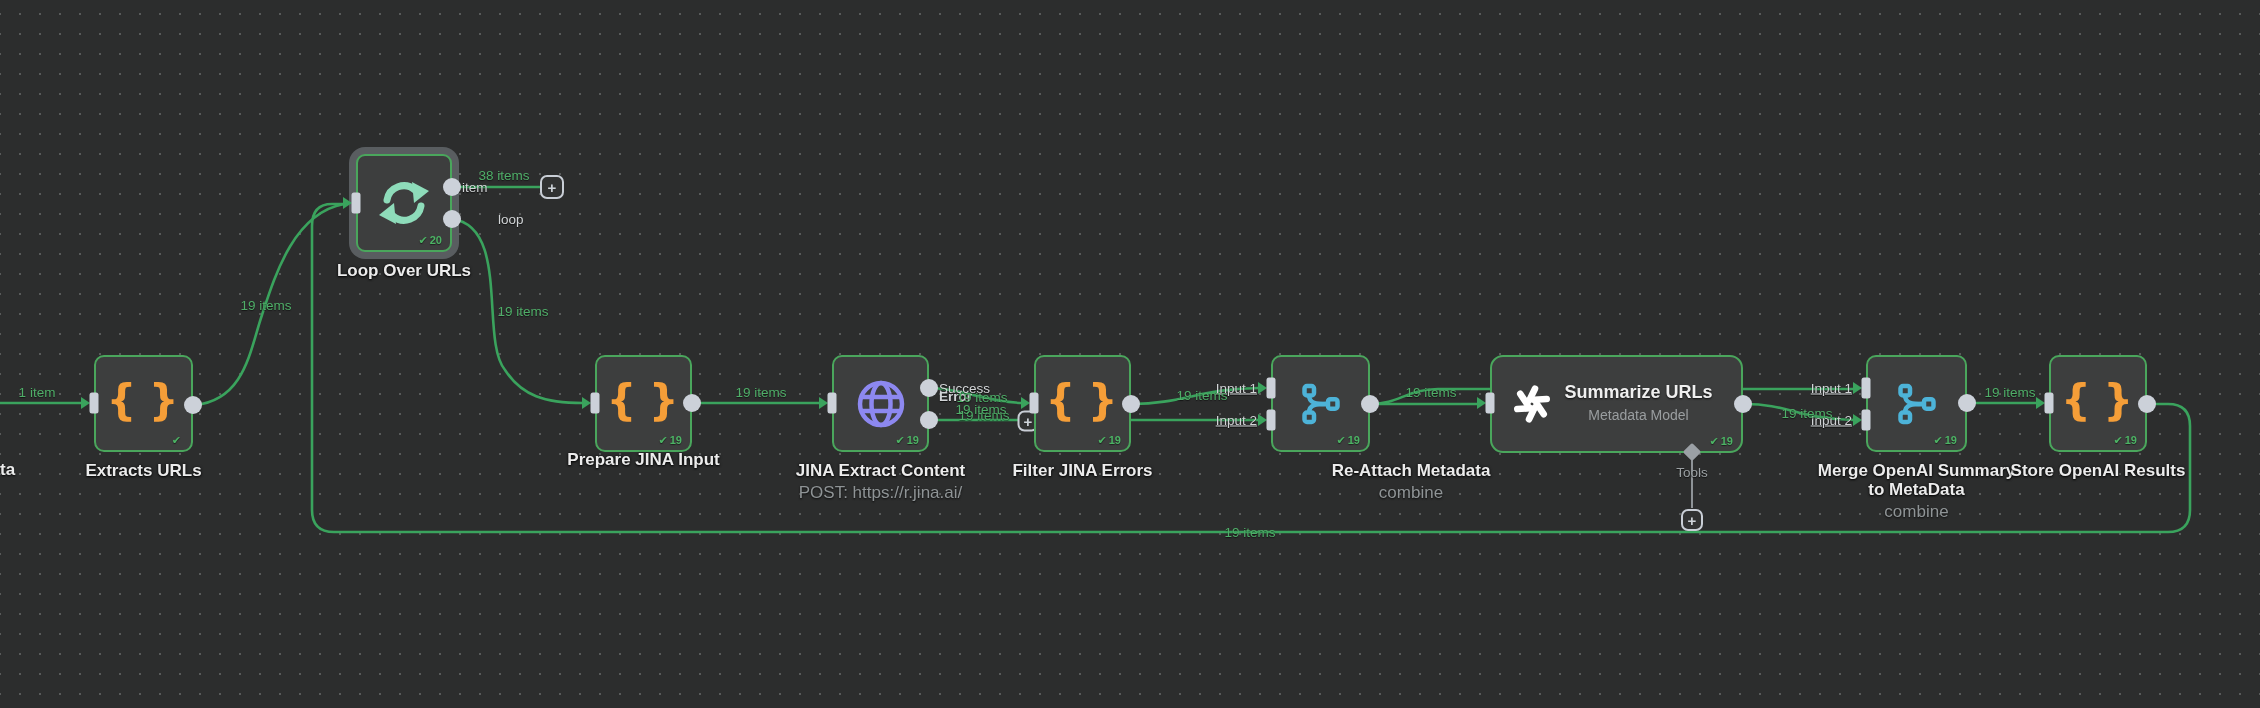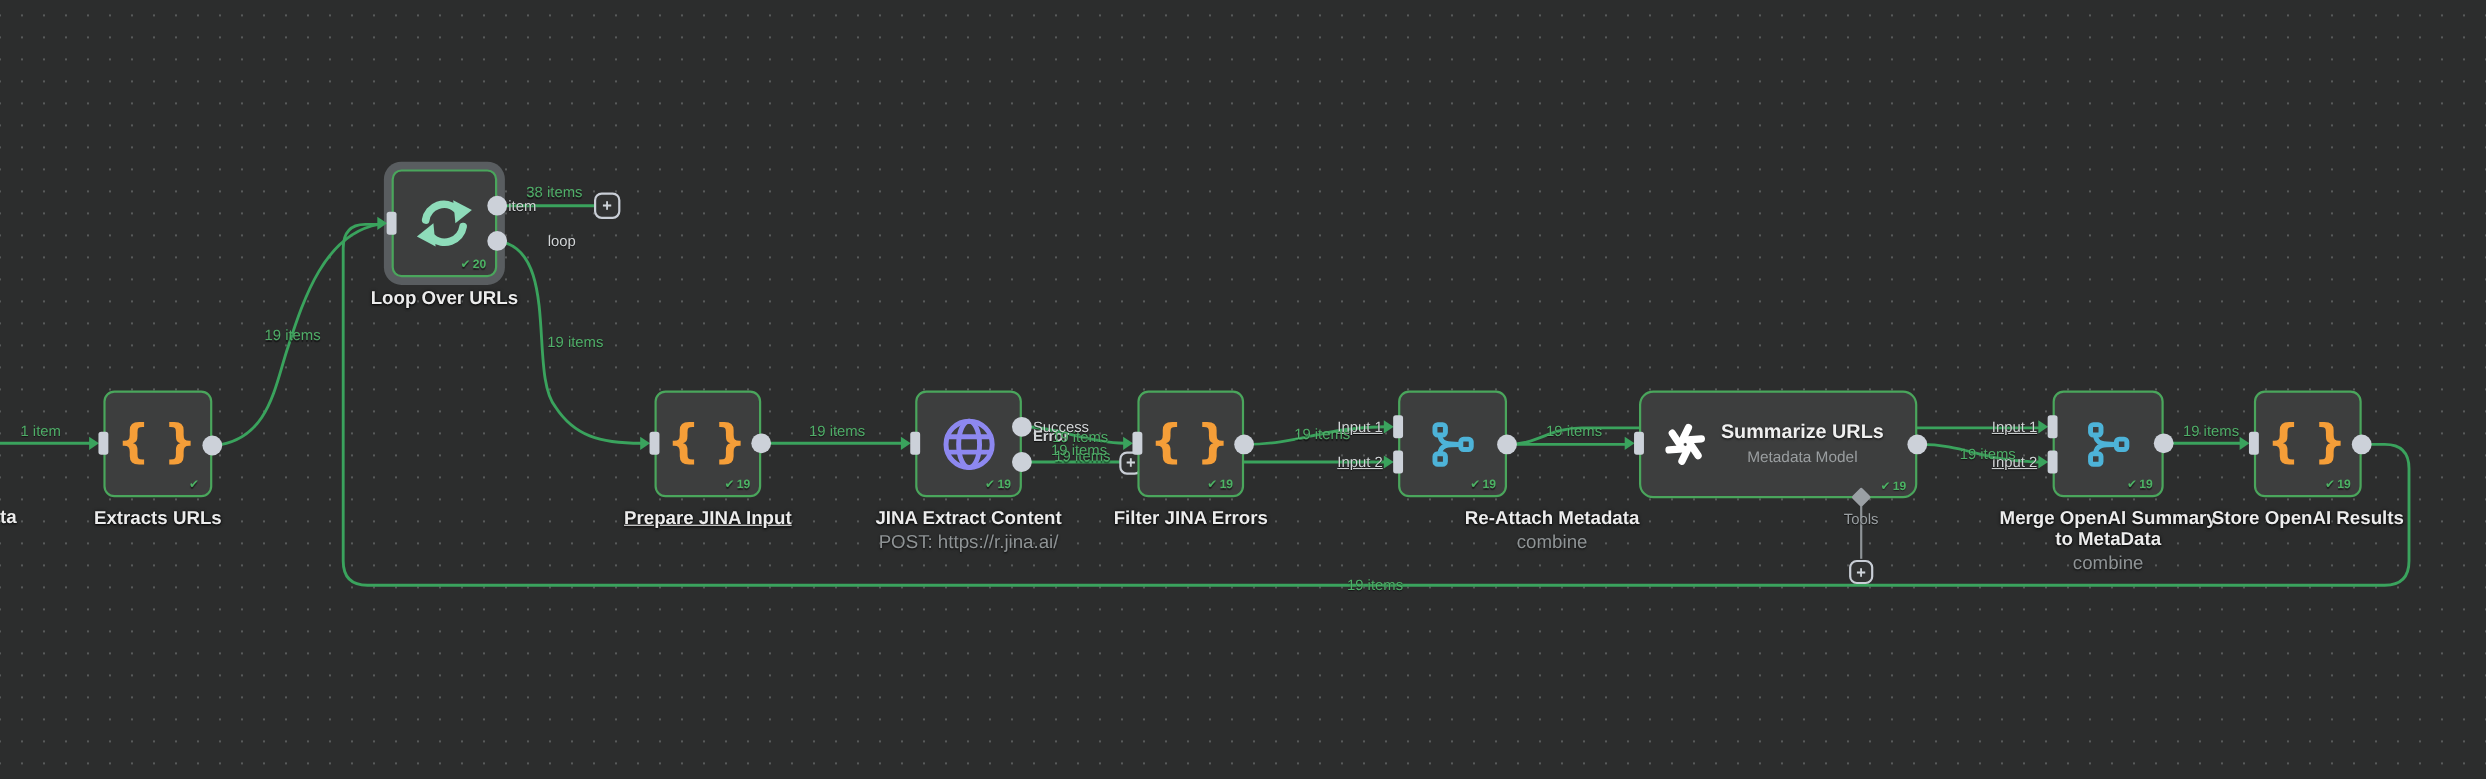--- a/index.html
+++ b/index.html
@@ -225,7 +225,7 @@
       </div>
       <div class="port-label" style="left: 462px; top: 187px;">item</div>
       <div class="port-label" style="left: 462px; top: 219px; padding-left: 36px;">loop</div>
-      <div class="node-title" style="left: 643.5px; top: 461px; text-decoration: underline;">
+      <div class="node-title" style="left: 643.5px; top: 450px;">
         <div>Prepare JINA Input</div>
       </div>
       <div class="node-title" style="left: 880.5px; top: 461px;">

